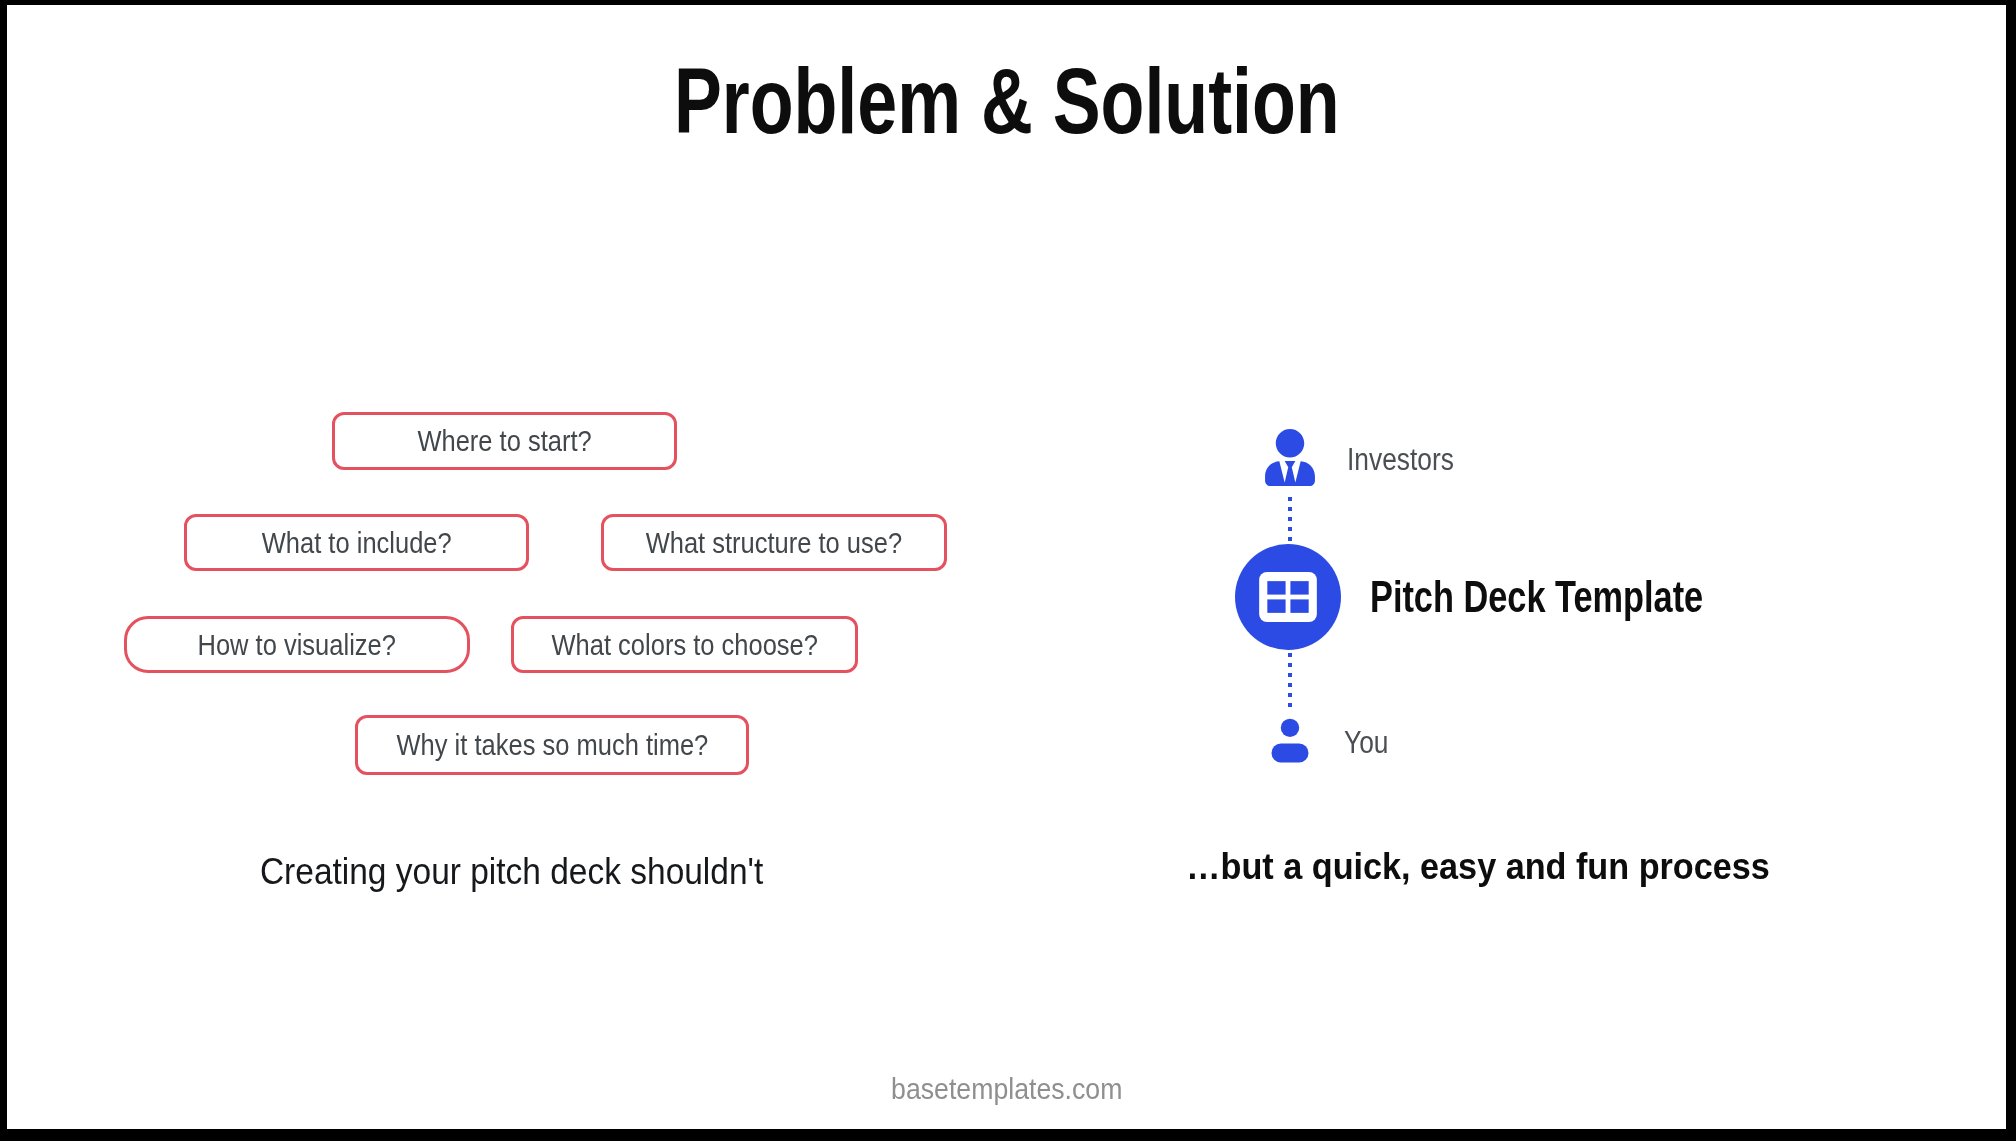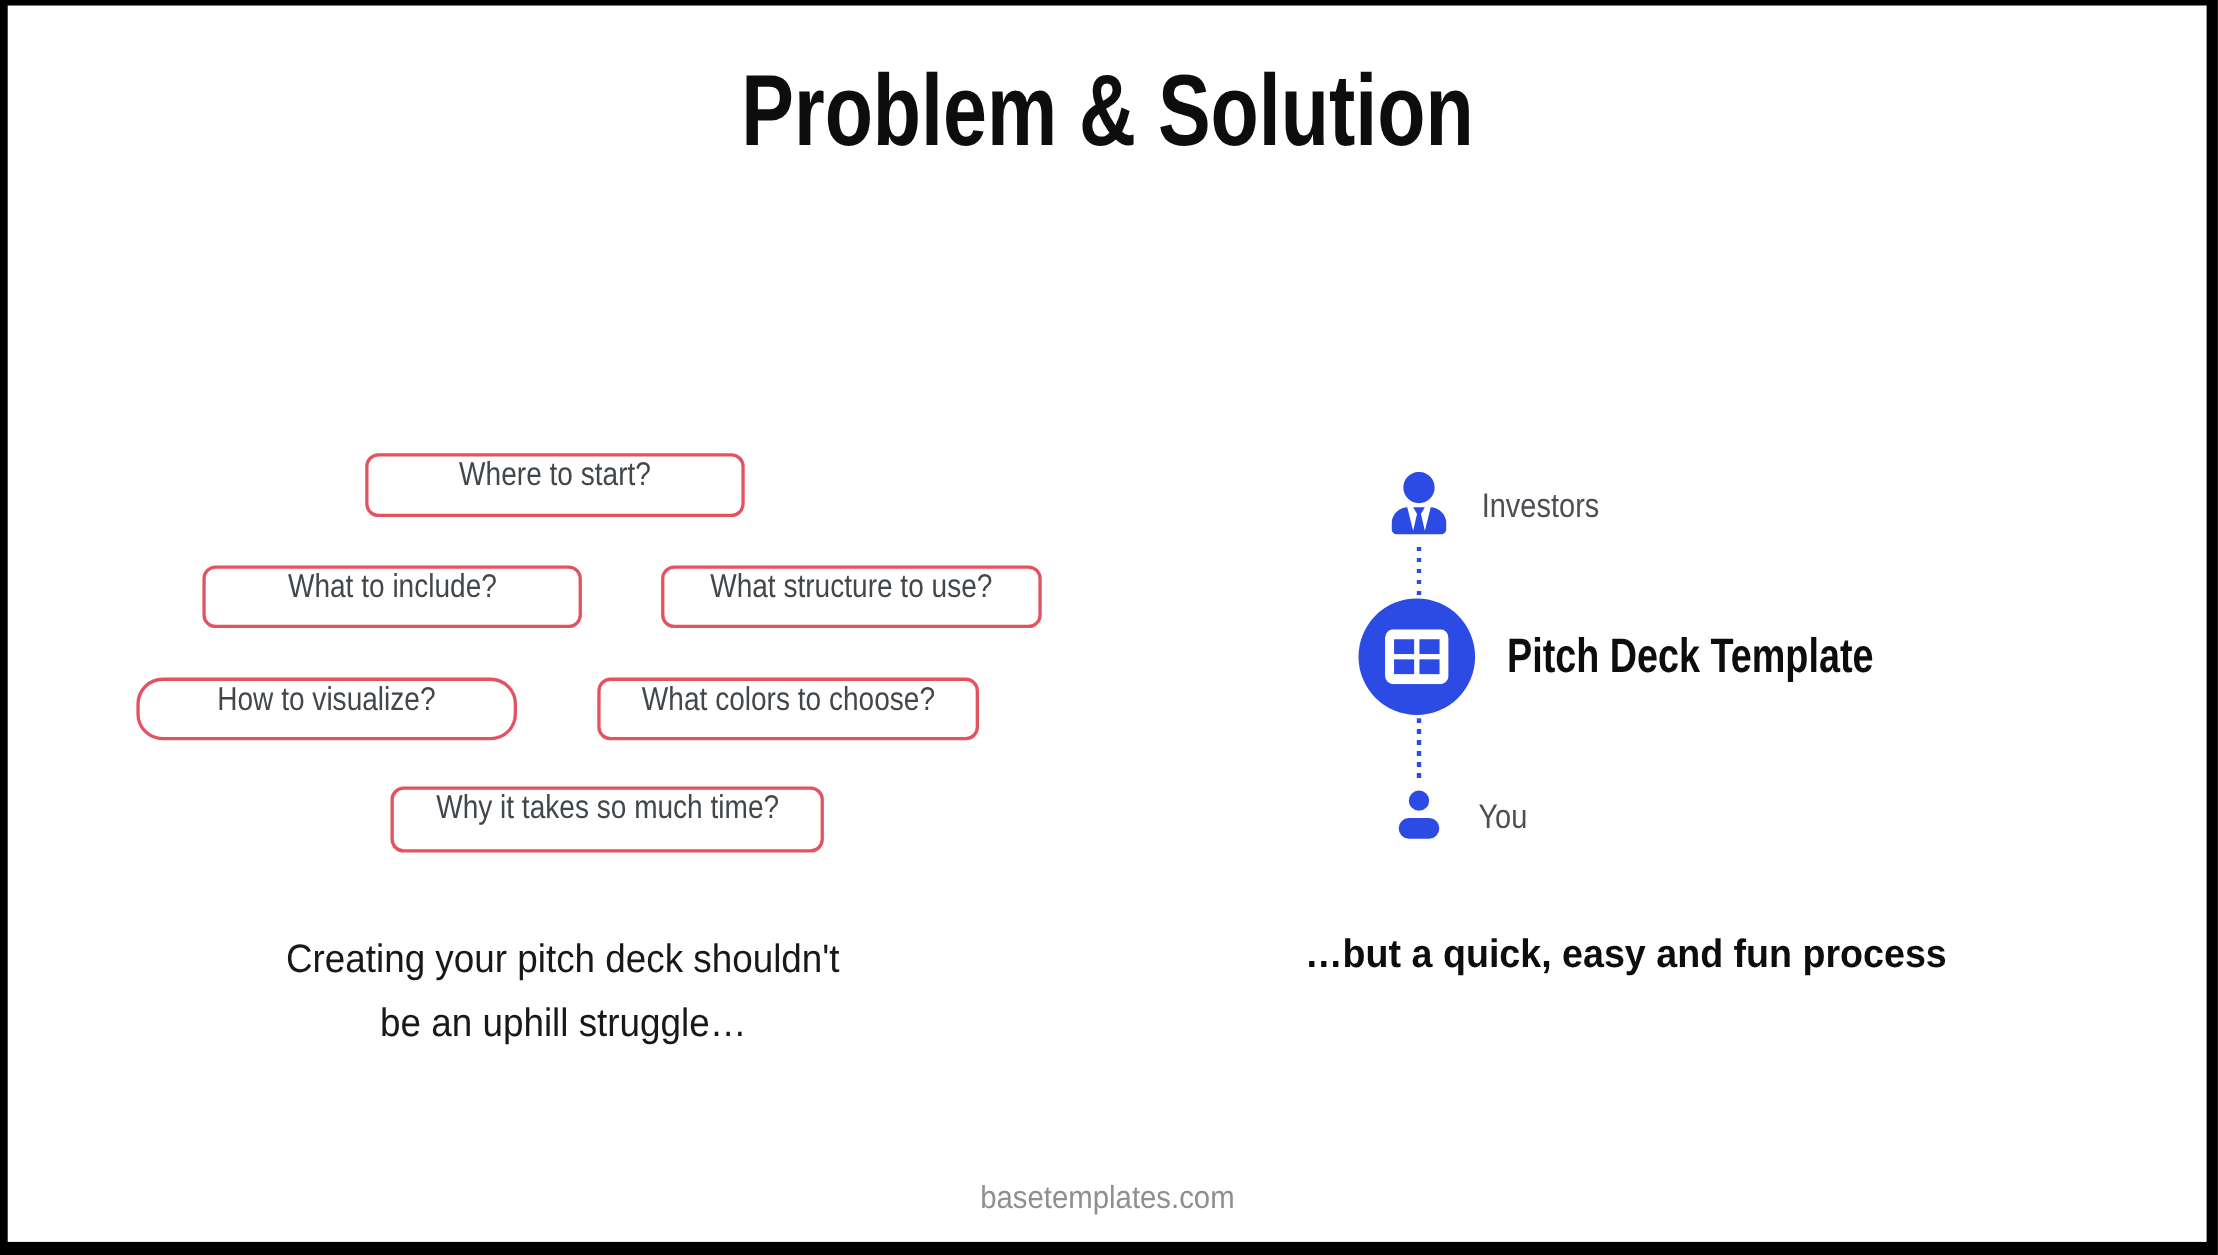--- a/index.html
+++ b/index.html
@@ -39,7 +39,7 @@
     border: 3px solid #e45260;
     border-radius: 12px;
     display: flex;
-    align-items: flex-start;
+    align-items: center;
     justify-content: center;
     color: #42474c;
     font-size: 30px;

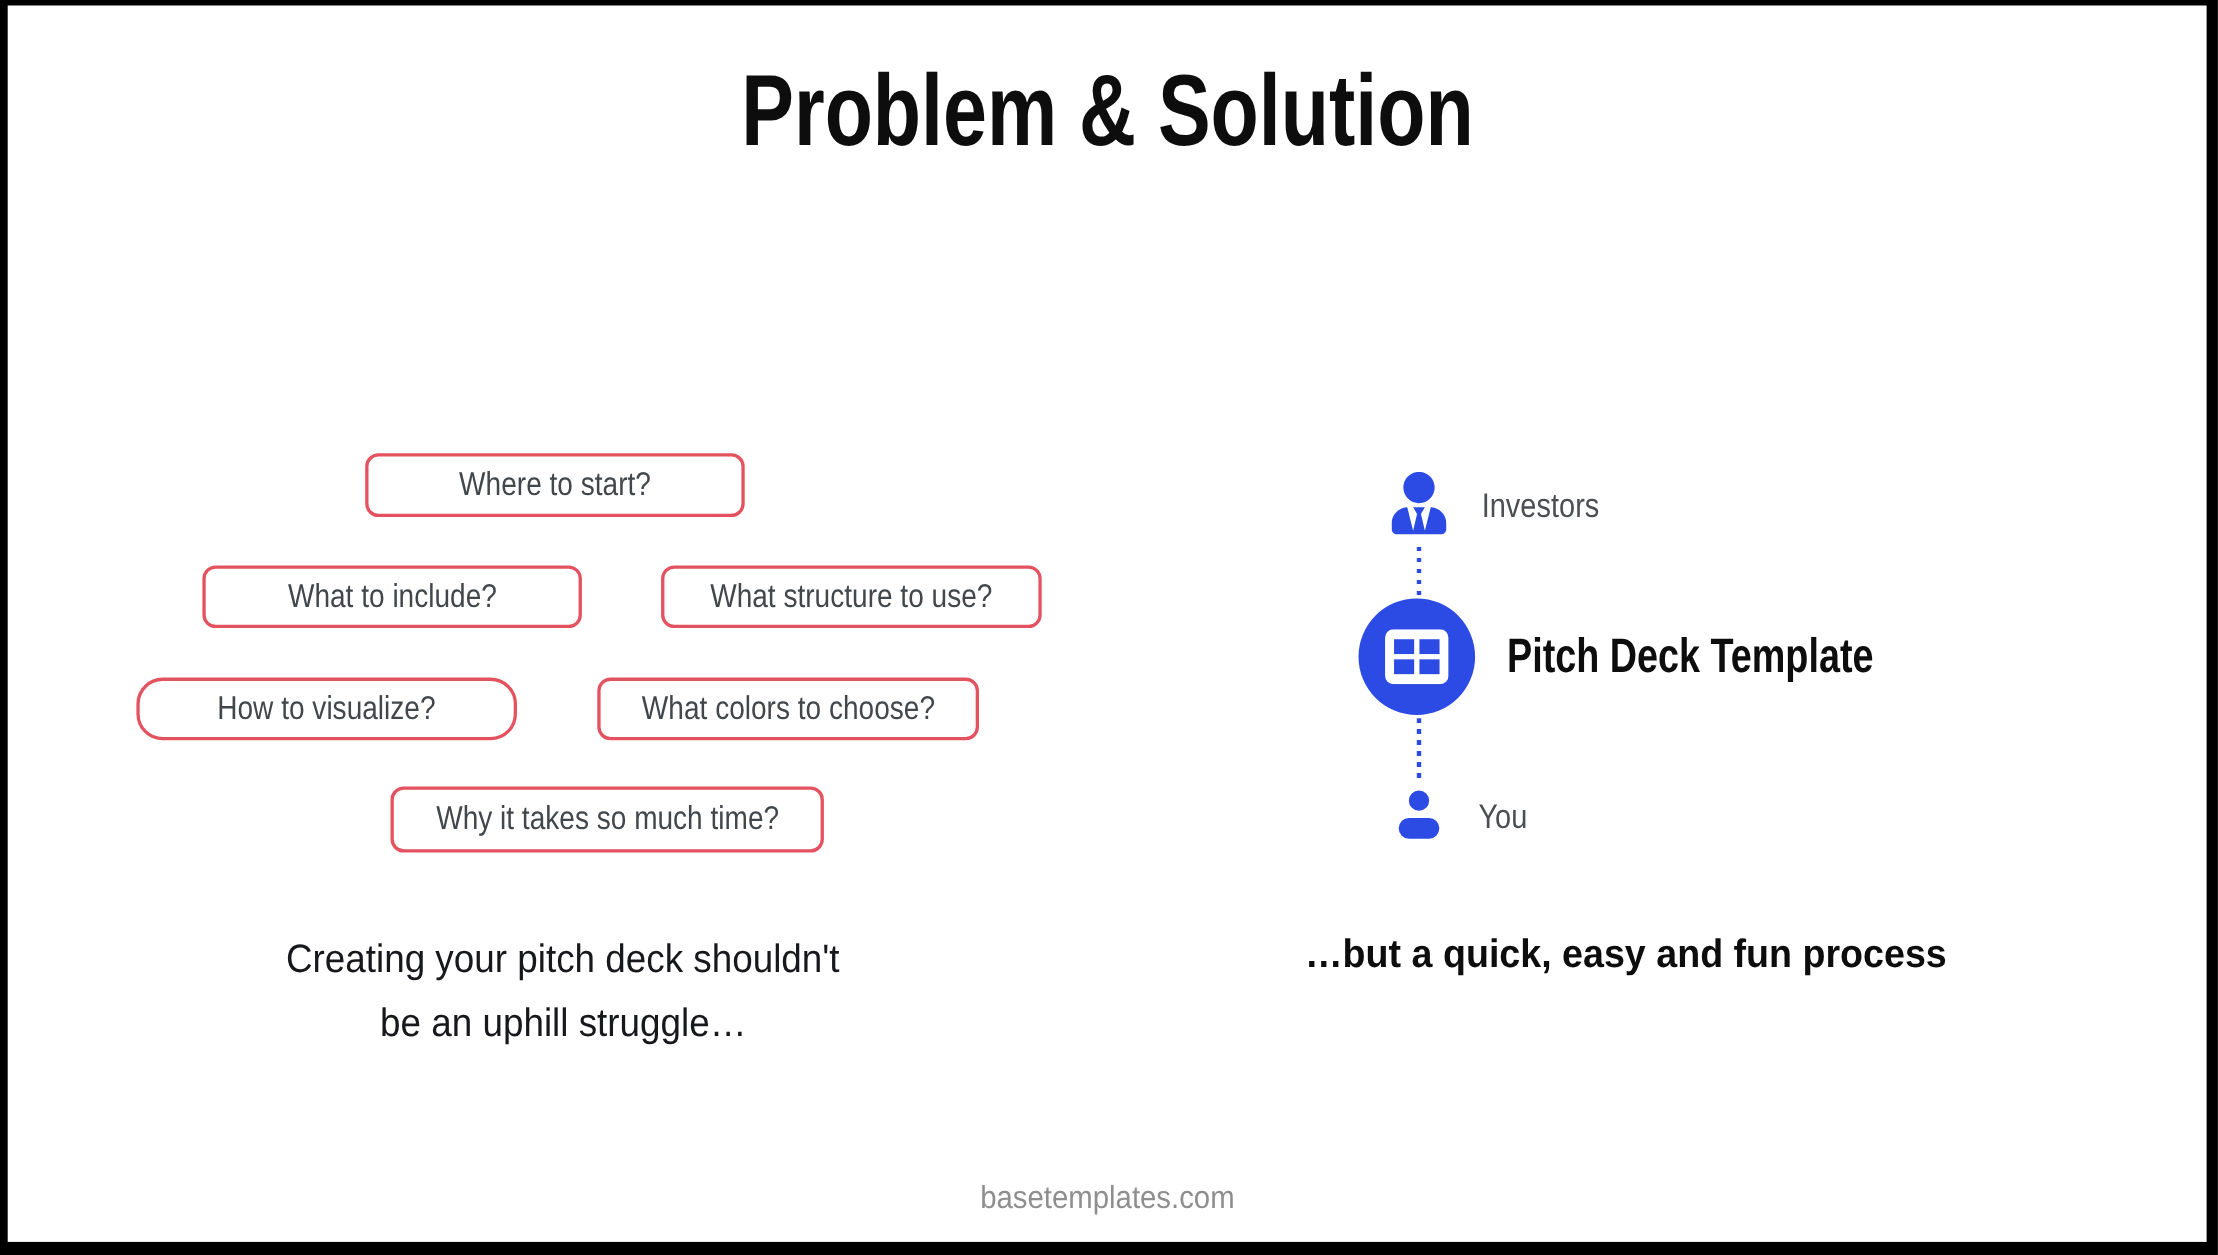--- a/index.html
+++ b/index.html
@@ -49,7 +49,7 @@
   .q2 { left: 177px; top: 509px; width: 345px; height: 57px; }
   .q3 { left: 594px; top: 509px; width: 346px; height: 57px; }
   .q4 { left: 117px; top: 611px; width: 346px; height: 57px; border-radius: 24px; }
-  .q5 { left: 536px; top: 611px; width: 347px; height: 57px; }
+  .q5 { left: 504px; top: 611px; width: 347px; height: 57px; }
   .q6 { left: 348px; top: 710px; width: 394px; height: 60px; }
 
   .caption-left {

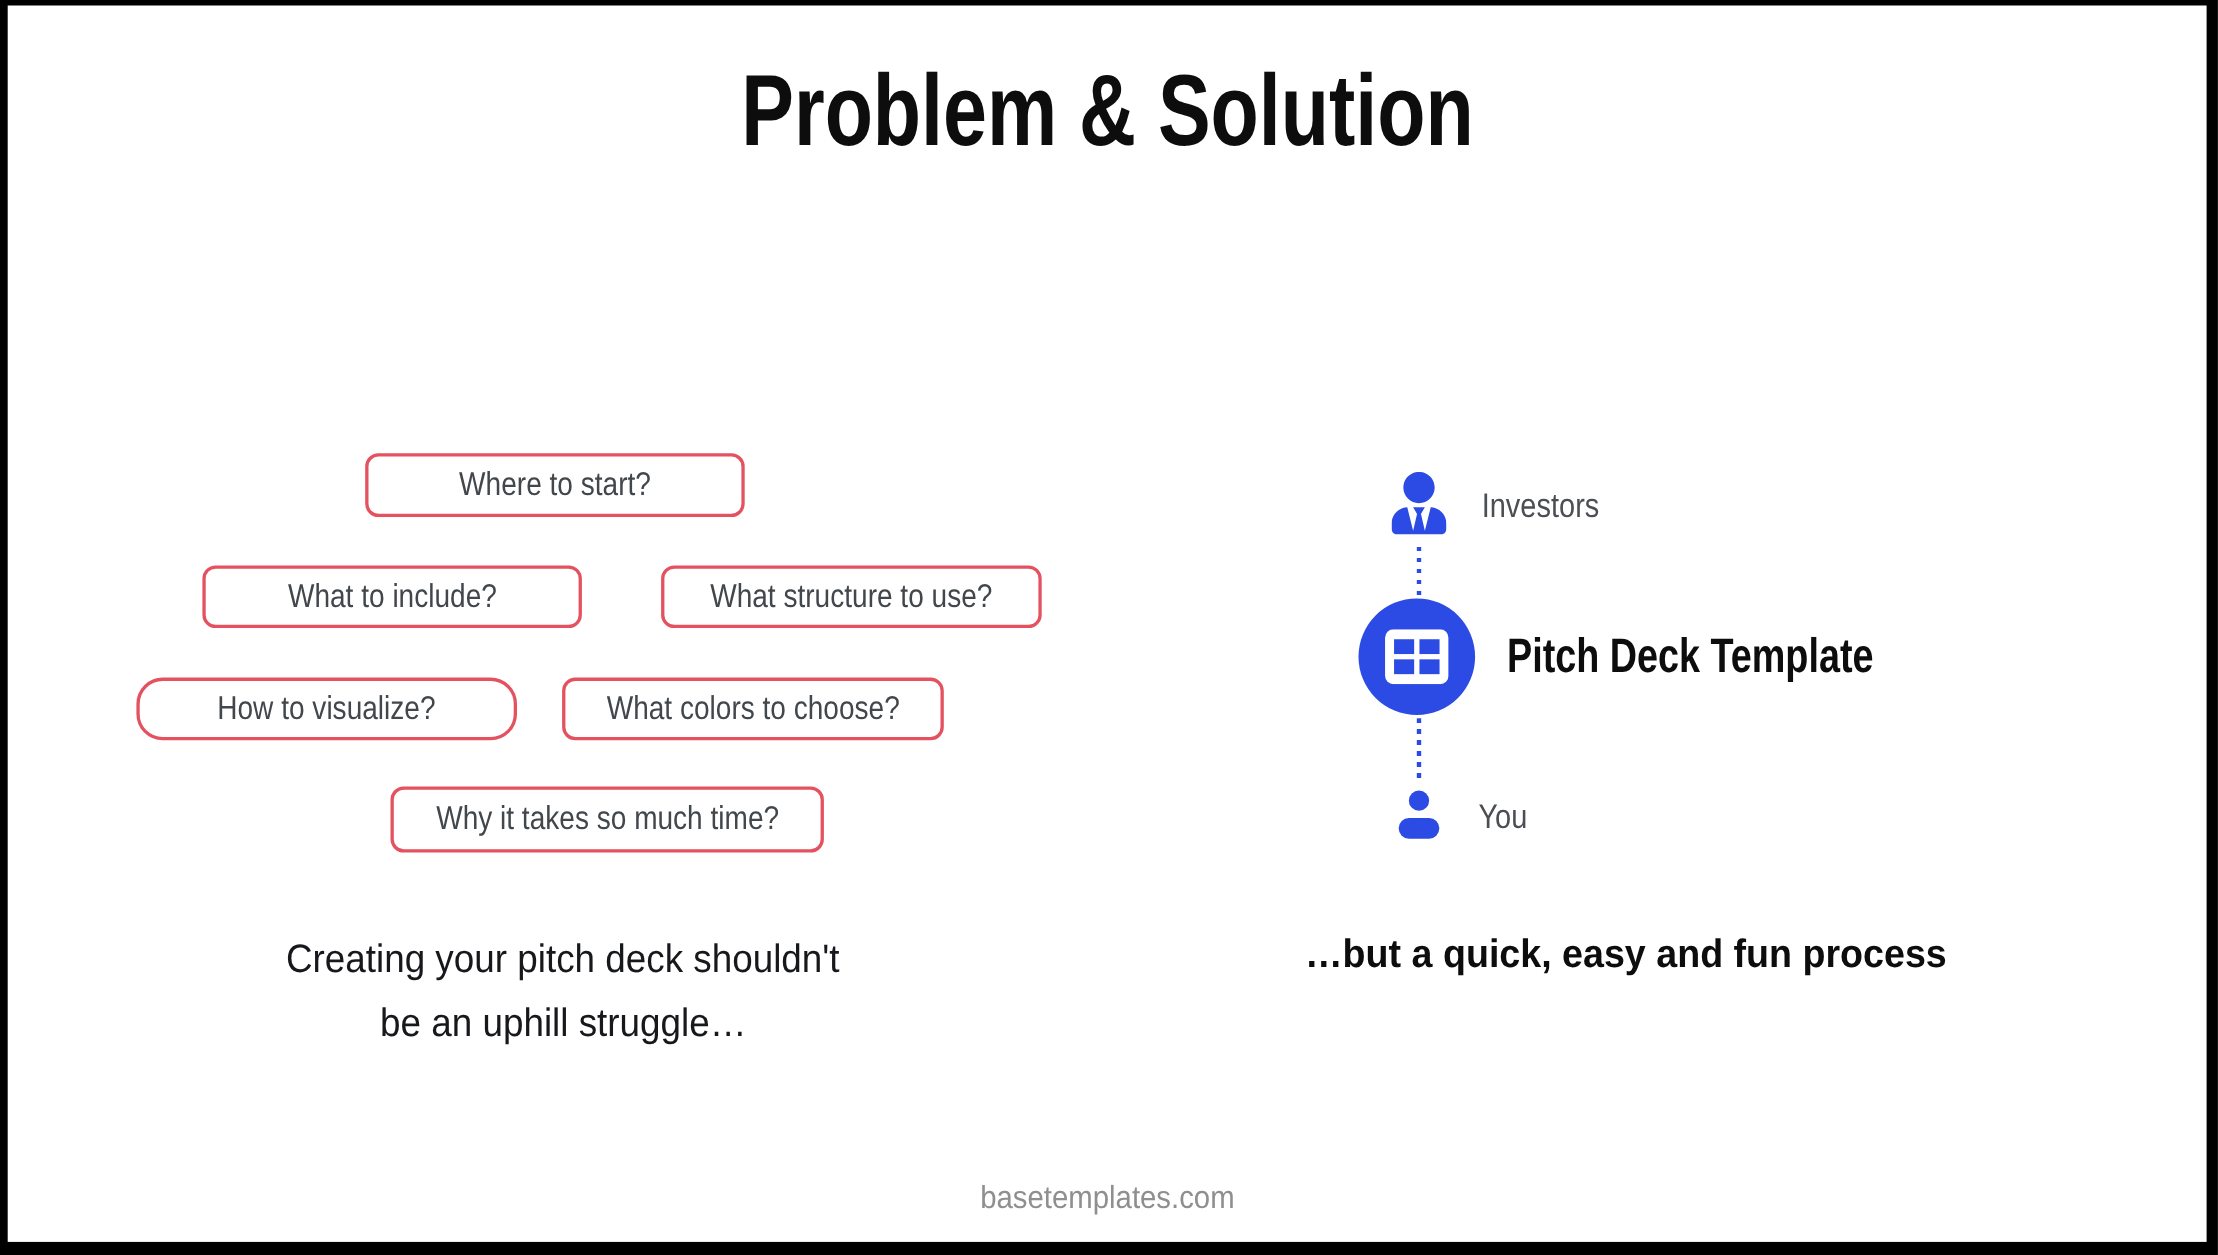--- a/index.html
+++ b/index.html
@@ -157,7 +157,6 @@
 
     <div class="caption-left">
       <div><span class="cx">Creating your pitch deck shouldn't</span></div>
-      <div><span class="cx">be an uphill struggle…</span></div>
     </div>
 
     <svg class="investor-icon icon-blue" viewBox="0 0 448 512" aria-hidden="true">

